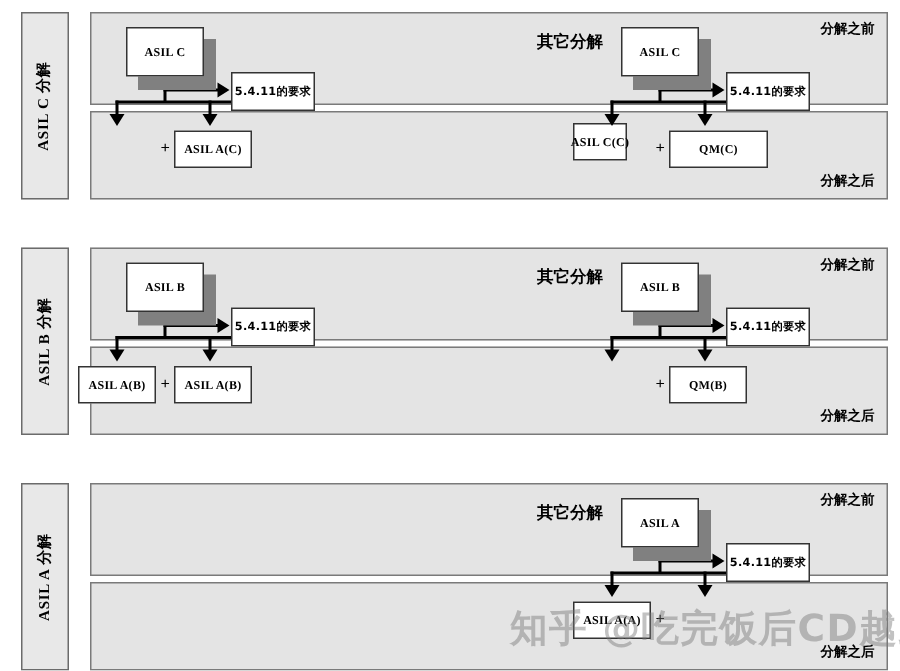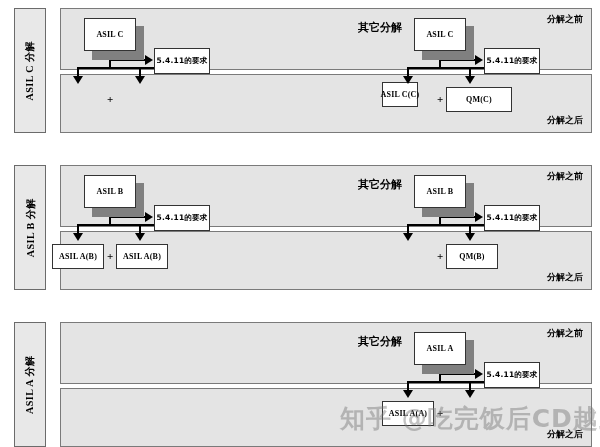--- a/index.html
+++ b/index.html
@@ -207,6 +207,7 @@
     <div class="arrow-right" style="left:145px;top:55px;"></div>
 
     <div class="plus" style="left:107px;top:94px;">+</div>
+    <div class="node" style="left:116px;top:87px;width:52px;height:25px;">ASIL A(C)</div>
 
     <div class="node cn" style="left:154px;top:48px;width:56px;height:26px;">5.4.11的要求</div>
 

